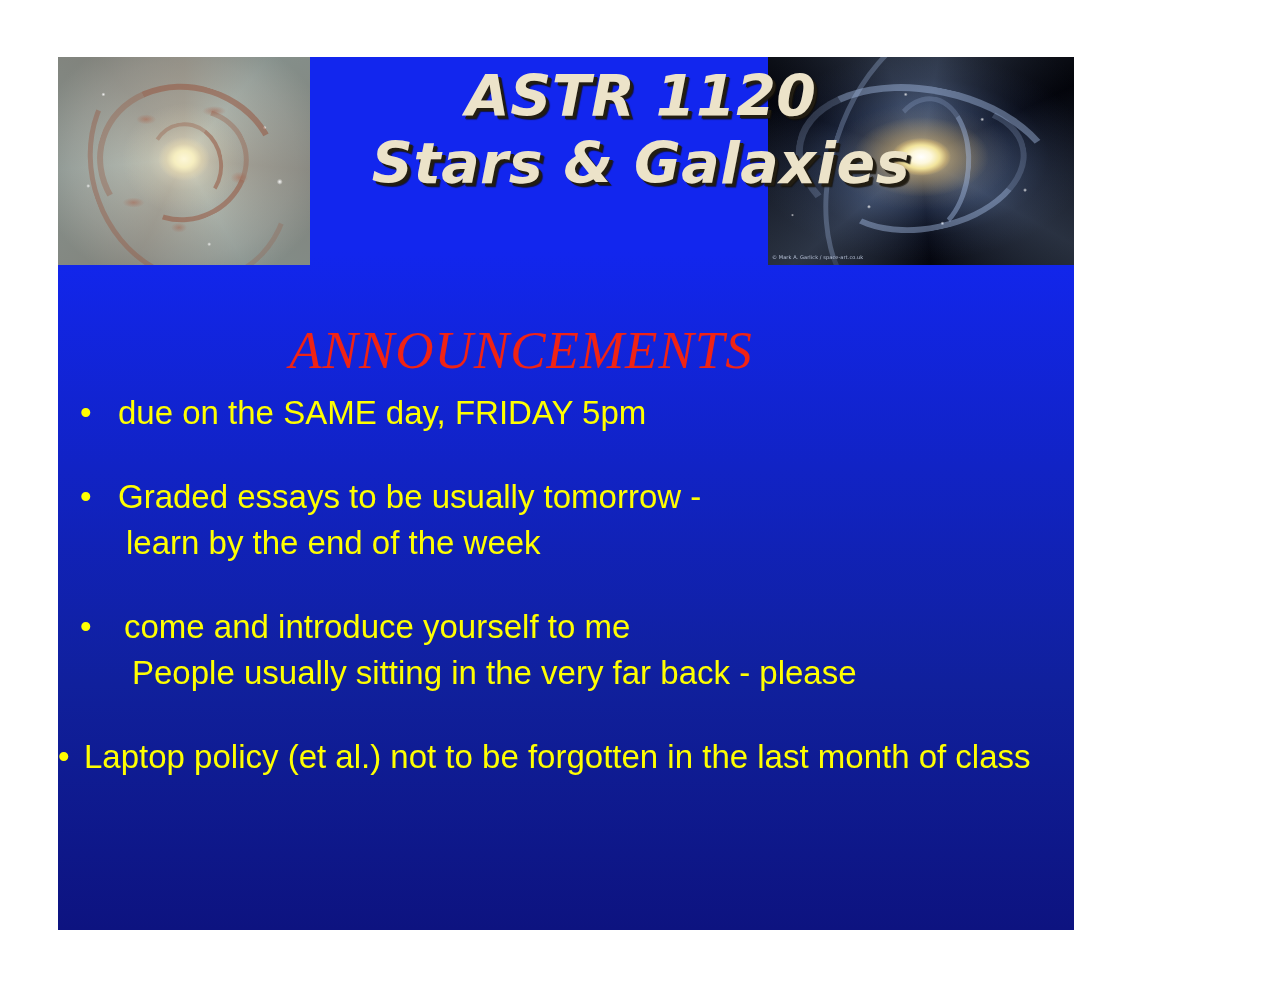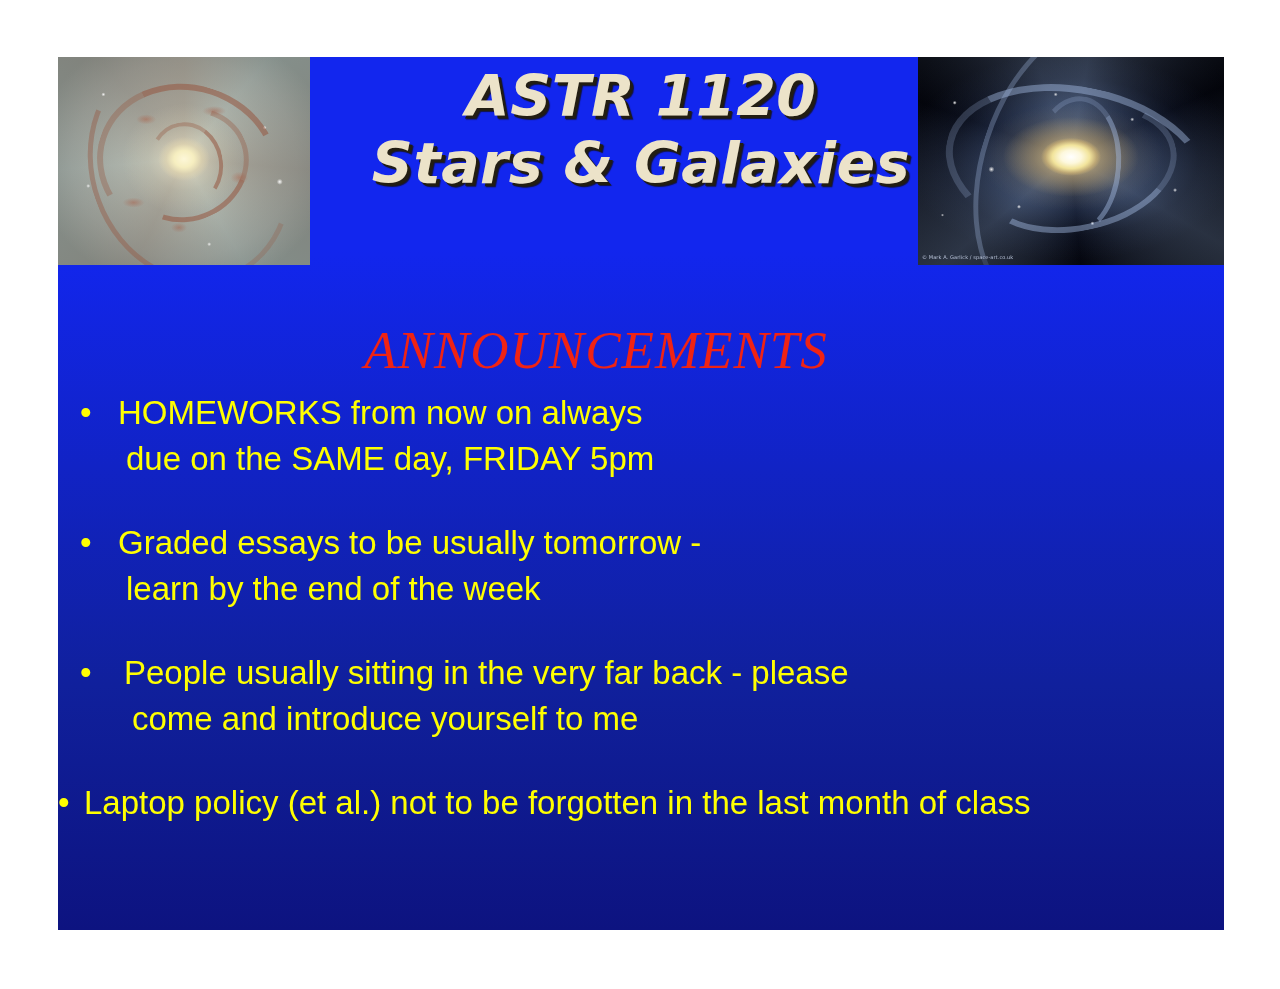--- a/index.html
+++ b/index.html
@@ -26,7 +26,7 @@
     position: absolute;
     left: 58px;
     top: 57px;
-    width: 1166px;
+    width: 1016px;
     height: 873px;
     background: linear-gradient(to bottom, #1226ee 0%, #1226ee 22%, #10209c 72%, #0d1380 100%);
     overflow: hidden;

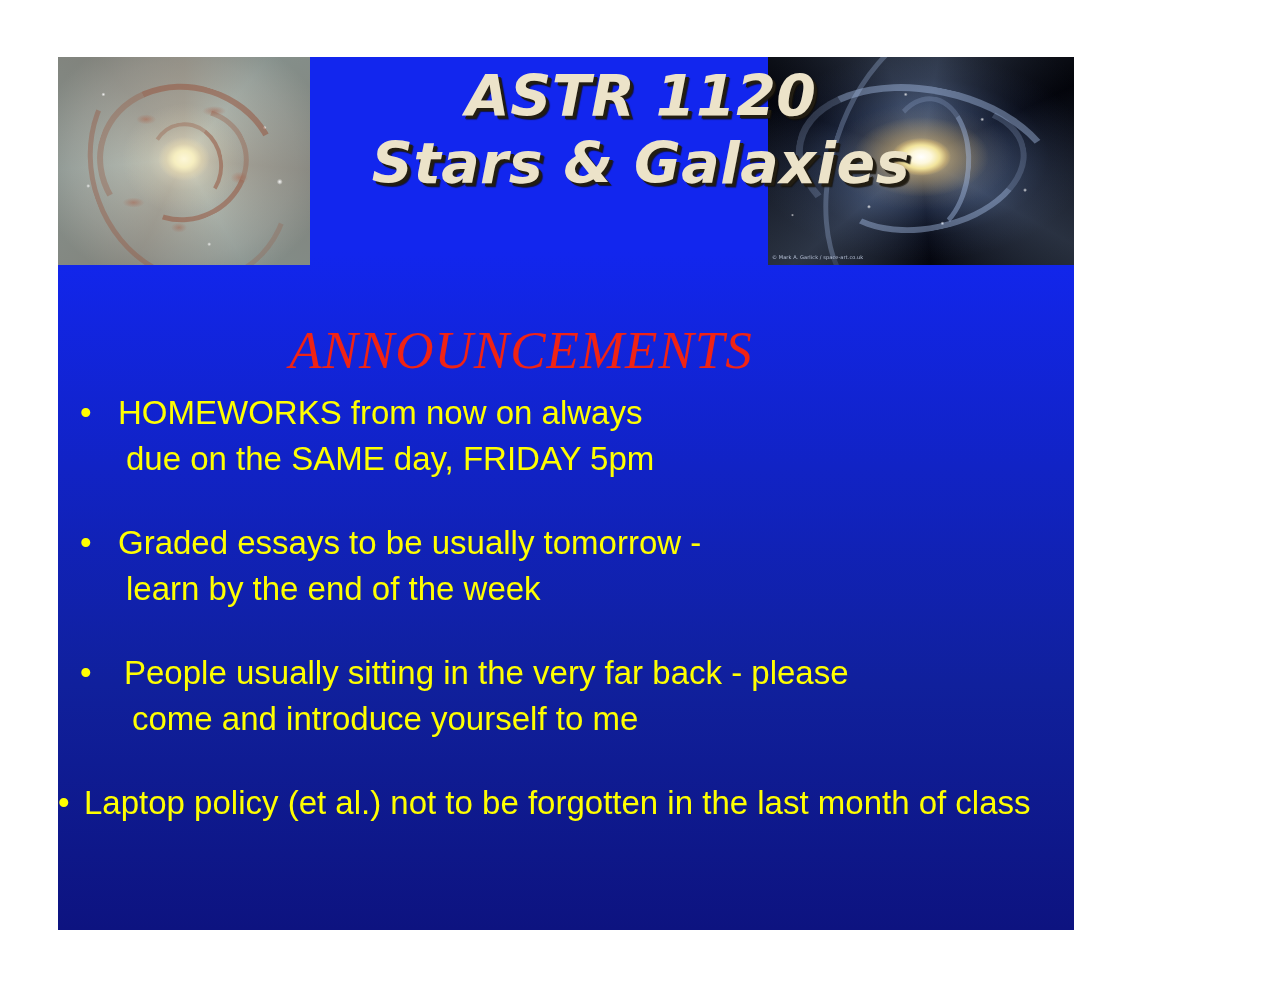--- a/index.html
+++ b/index.html
@@ -243,7 +243,6 @@
       <div class="bullet" id="bullet-1">
         <span class="dot">•</span>
         <span class="btext">
-          <span class="bl">HOMEWORKS from now on always</span>
           <span class="bl">due on the SAME day, FRIDAY 5pm</span>
         </span>
       </div>

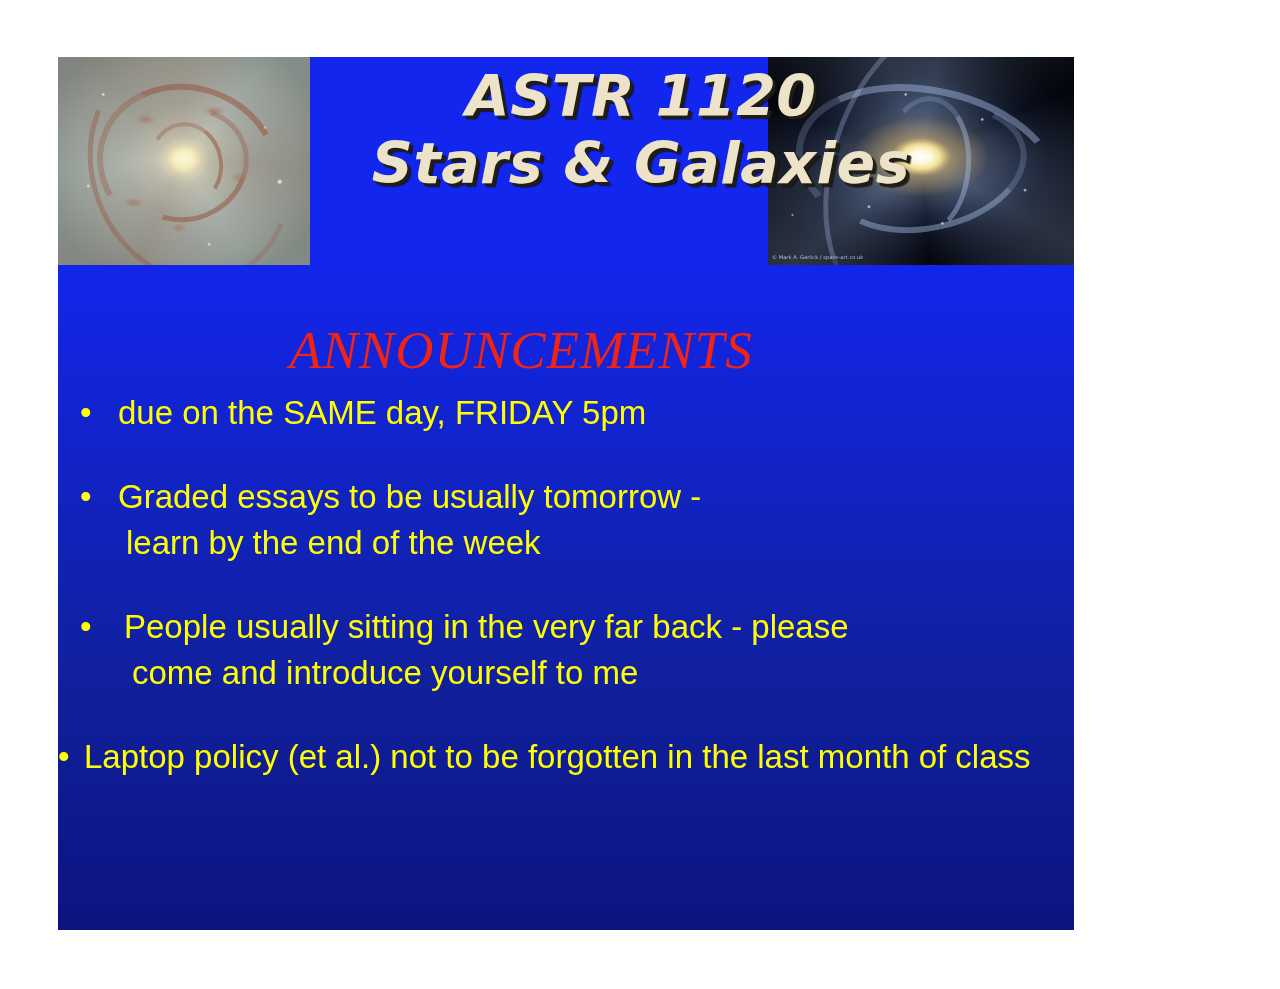--- a/index.html
+++ b/index.html
@@ -258,8 +258,8 @@
       <div class="bullet" id="bullet-3">
         <span class="dot">•</span>
         <span class="btext">
+          <span class="bl">come and introduce yourself to me</span>
           <span class="bl">People usually sitting in the very far back - please</span>
-          <span class="bl">come and introduce yourself to me</span>
         </span>
       </div>
 

